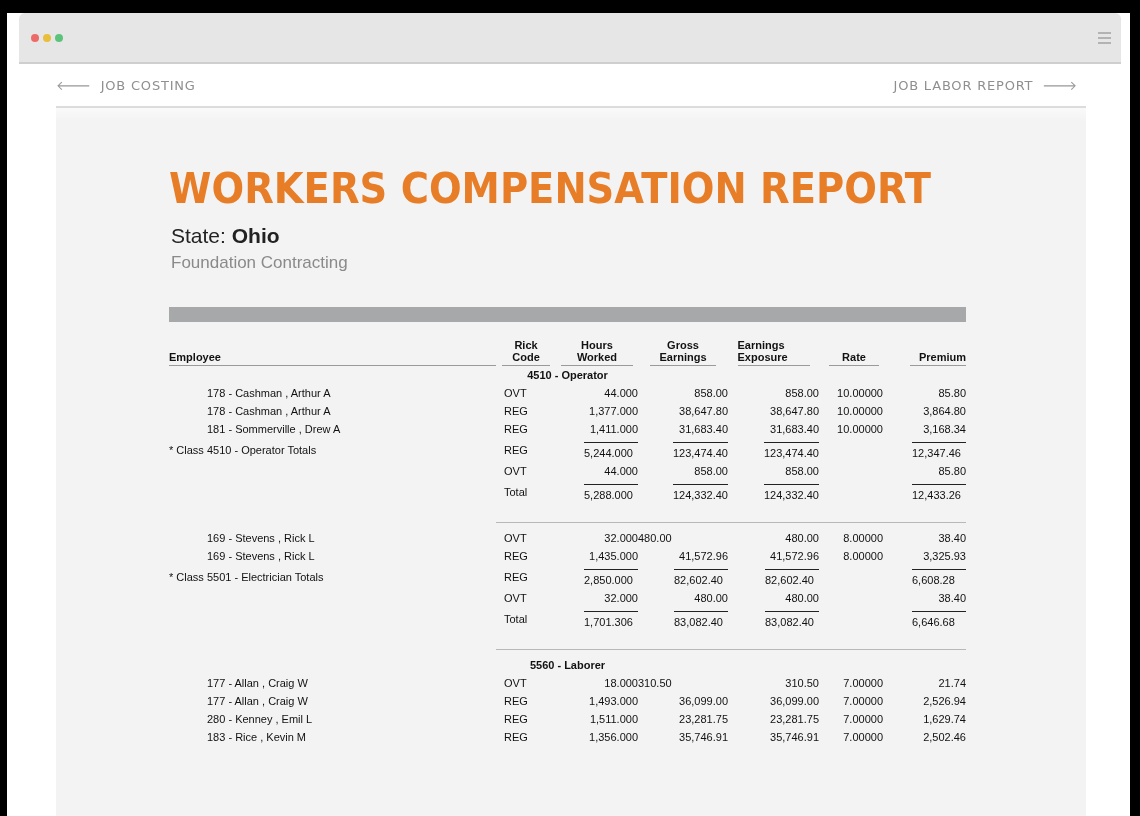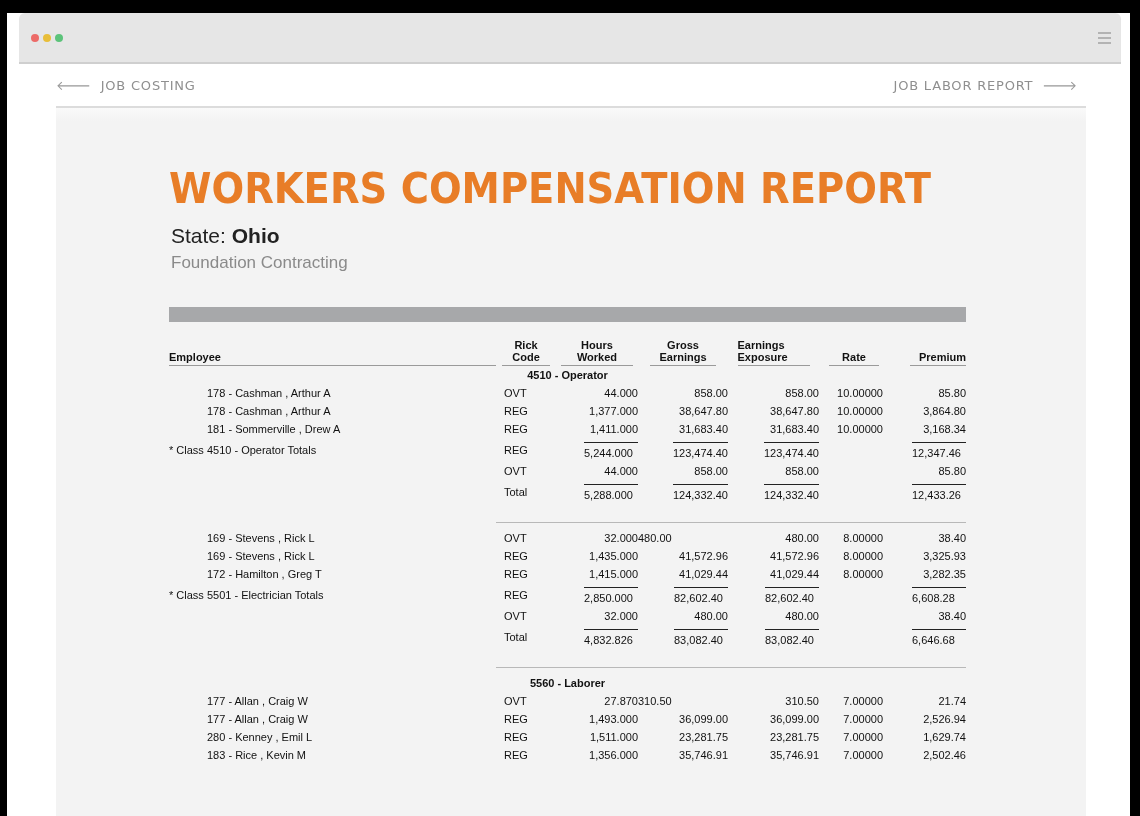--- a/index.html
+++ b/index.html
@@ -218,15 +218,6 @@
         <td class="num" style="padding-right:6px">8.00000</td>
         <td class="num">3,325.93</td>
       </tr>
-            <tr>
-        <td class="emp">172 - Hamilton , Greg T</td>
-        <td class="code">REG</td>
-        <td class="num">1,415.000</td>
-        <td class="num">41,029.44</td>
-        <td class="num">41,029.44</td>
-        <td class="num" style="padding-right:6px">8.00000</td>
-        <td class="num">3,282.35</td>
-      </tr>
             <tr style="height:24px">
           <td class="tot-label">* Class 5501 - Electrician Totals</td>
           <td class="code">REG</td>

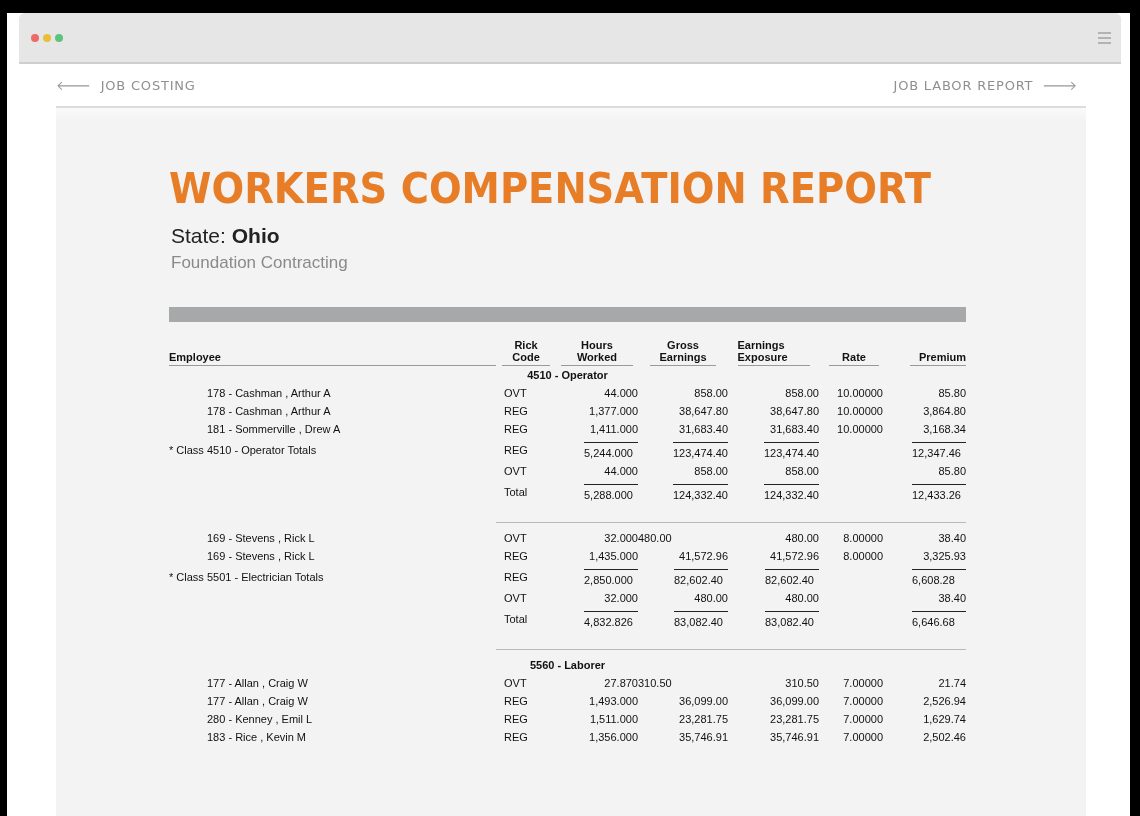--- a/index.html
+++ b/index.html
@@ -239,7 +239,7 @@
             <tr style="height:24px">
           <td></td>
           <td class="code">Total</td>
-          <td class="num"><span class="ol" style="">4,832.826</span></td>
+          <td class="num"><span class="ol" style="">1,701.306</span></td>
           <td class="num"><span class="ol" style="">83,082.40</span></td>
           <td class="num"><span class="ol" style="">83,082.40</span></td>
           <td></td>

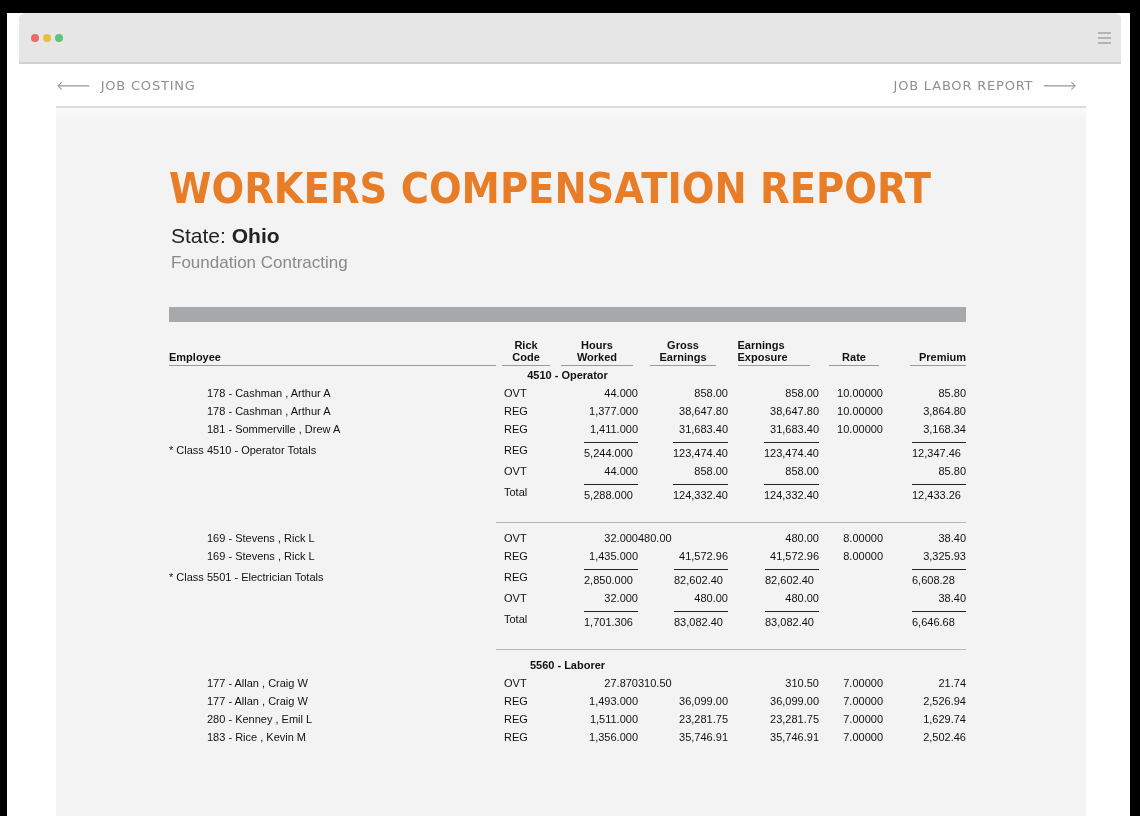--- a/index.html
+++ b/index.html
@@ -258,7 +258,7 @@
             <tr>
         <td class="emp">177 - Allan , Craig W</td>
         <td class="code">OVT</td>
-        <td class="num">27.870</td>
+        <td class="num">18.000</td>
         <td class="num left-val">310.50</td>
         <td class="num">310.50</td>
         <td class="num" style="padding-right:6px">7.00000</td>

